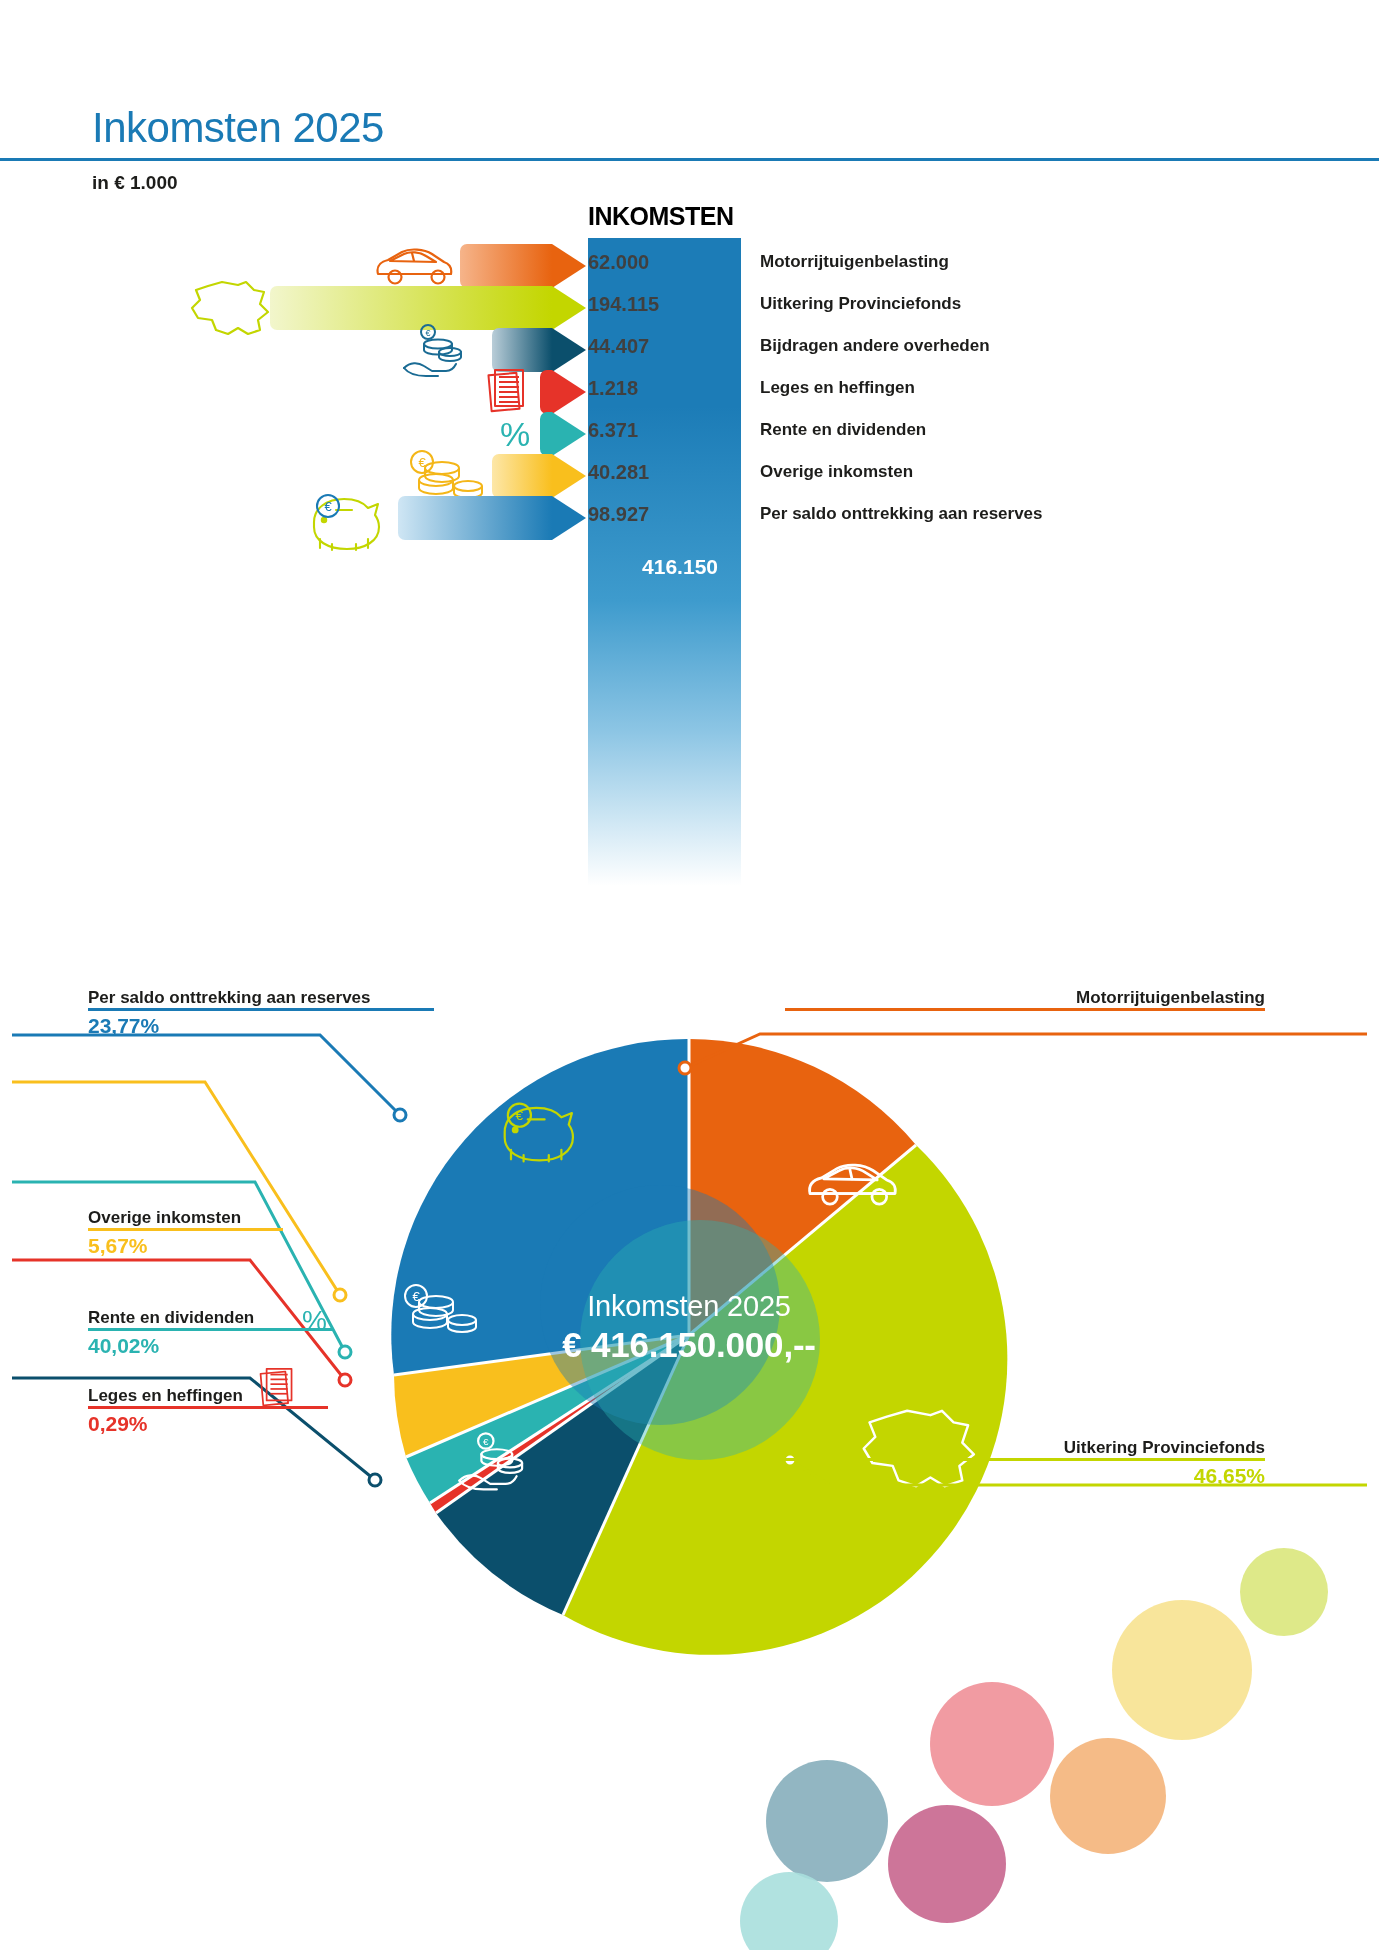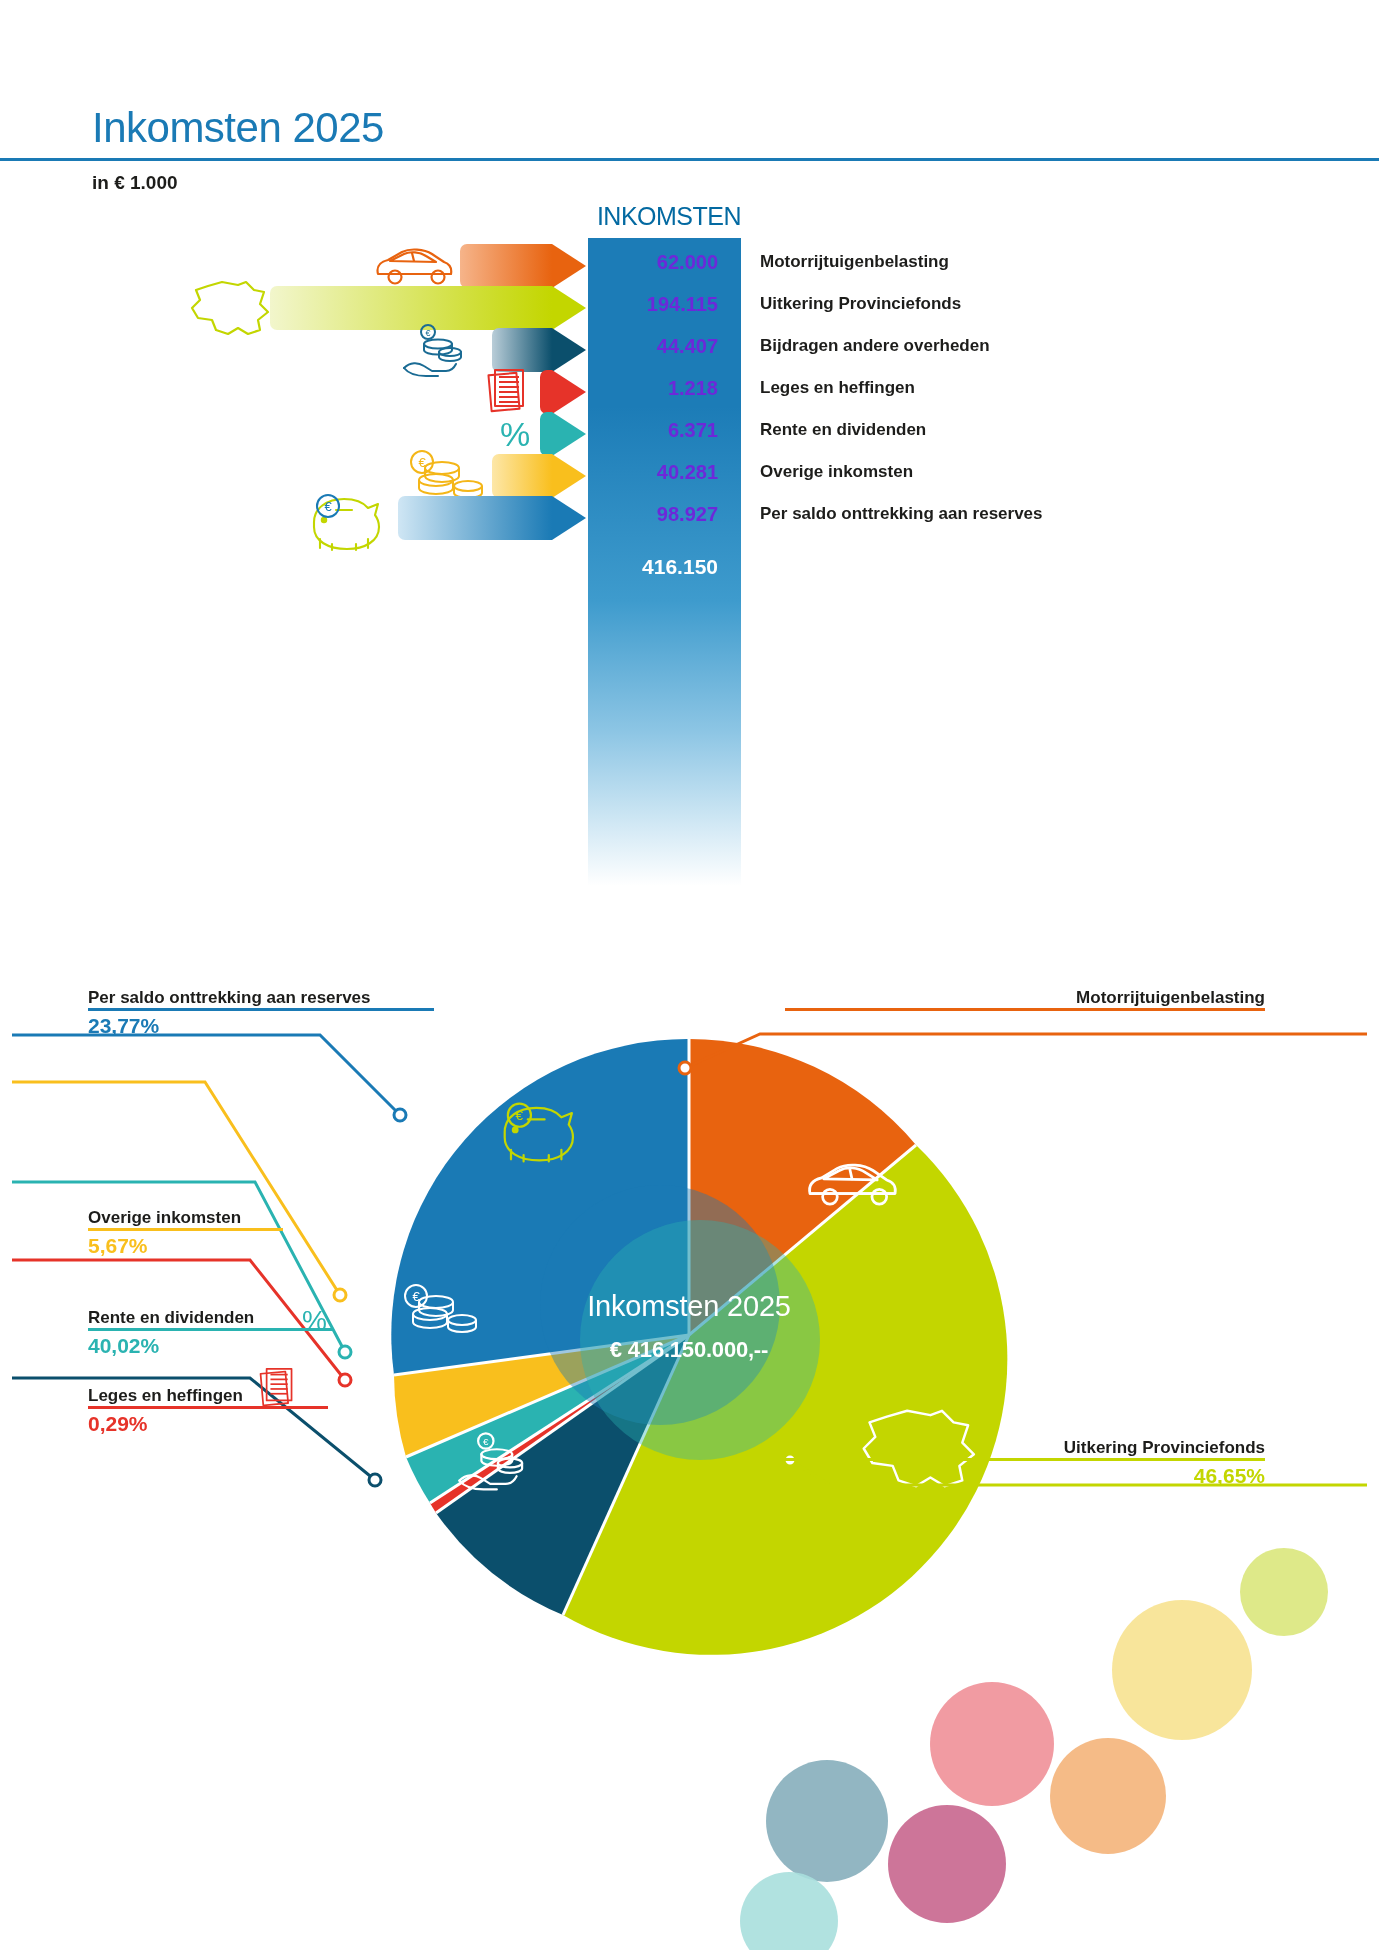--- a/index.html
+++ b/index.html
@@ -36,8 +36,8 @@
   }
   .col-title {
     position: absolute; left: 588px; top: 2px; width: 153px;
-    font-size: 25px; font-weight: normal; color: #0369a1;
-    text-align: right; letter-spacing: -0.5px;
+    font-size: 25px; font-weight: bold; color: #000000;
+    text-align: left; letter-spacing: -0.5px;
   }
 
   .row { position: absolute; left: 0; width: 1379px; height: 52px; }

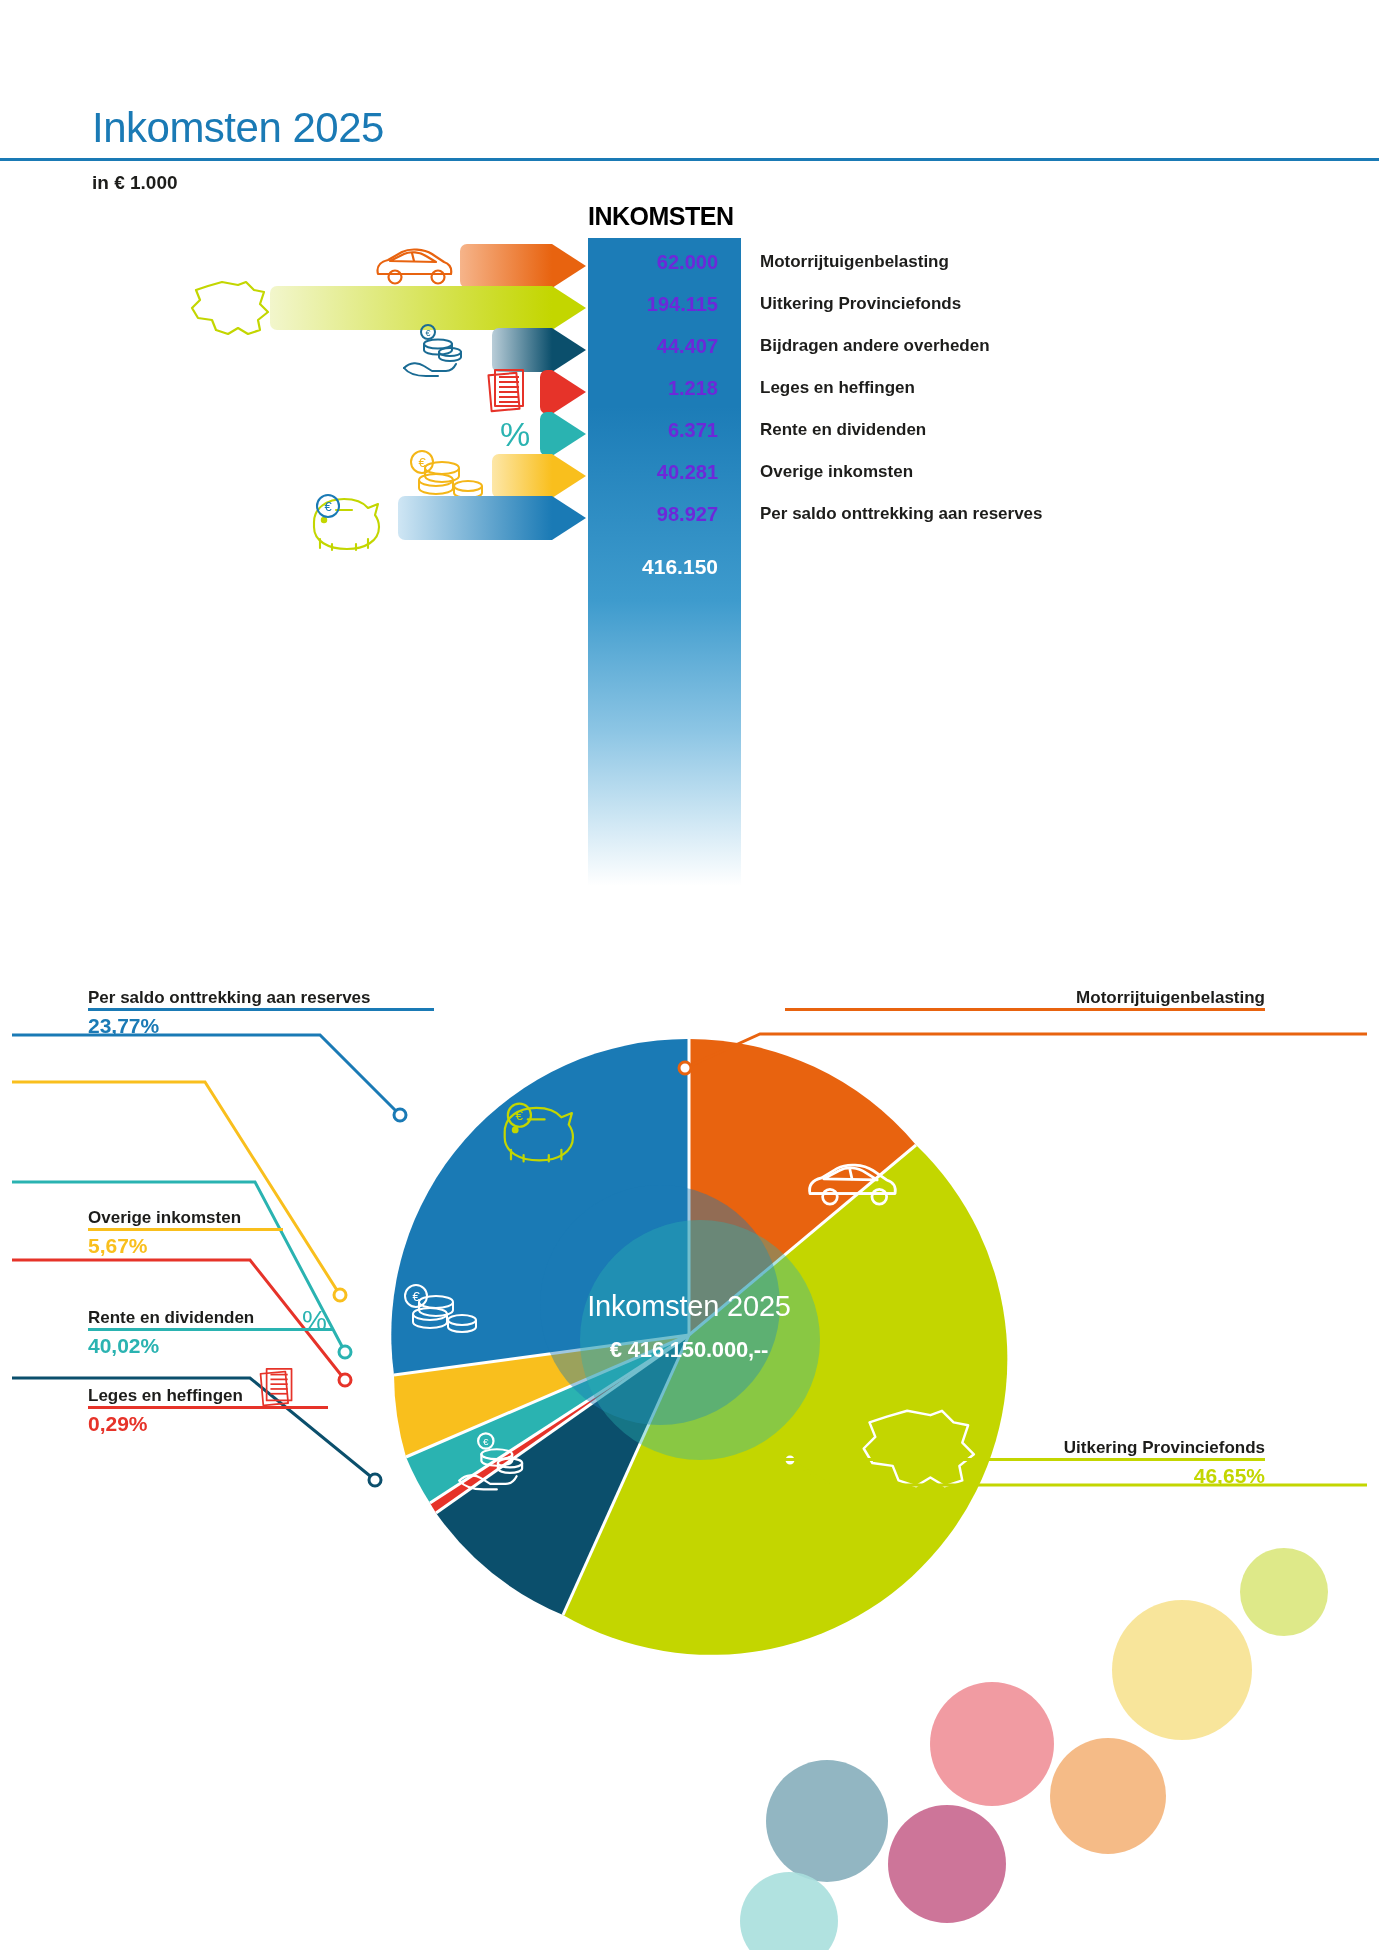--- a/index.html
+++ b/index.html
@@ -59,7 +59,7 @@
 
   .val {
     position: absolute; left: 588px; width: 130px;
-    text-align: right; font-size: 20px; font-weight: bold; color: #6d28d9;
+    font-size: 20px; font-weight: bold; color: #404040;
     top: 11px;
   }
   .lbl {

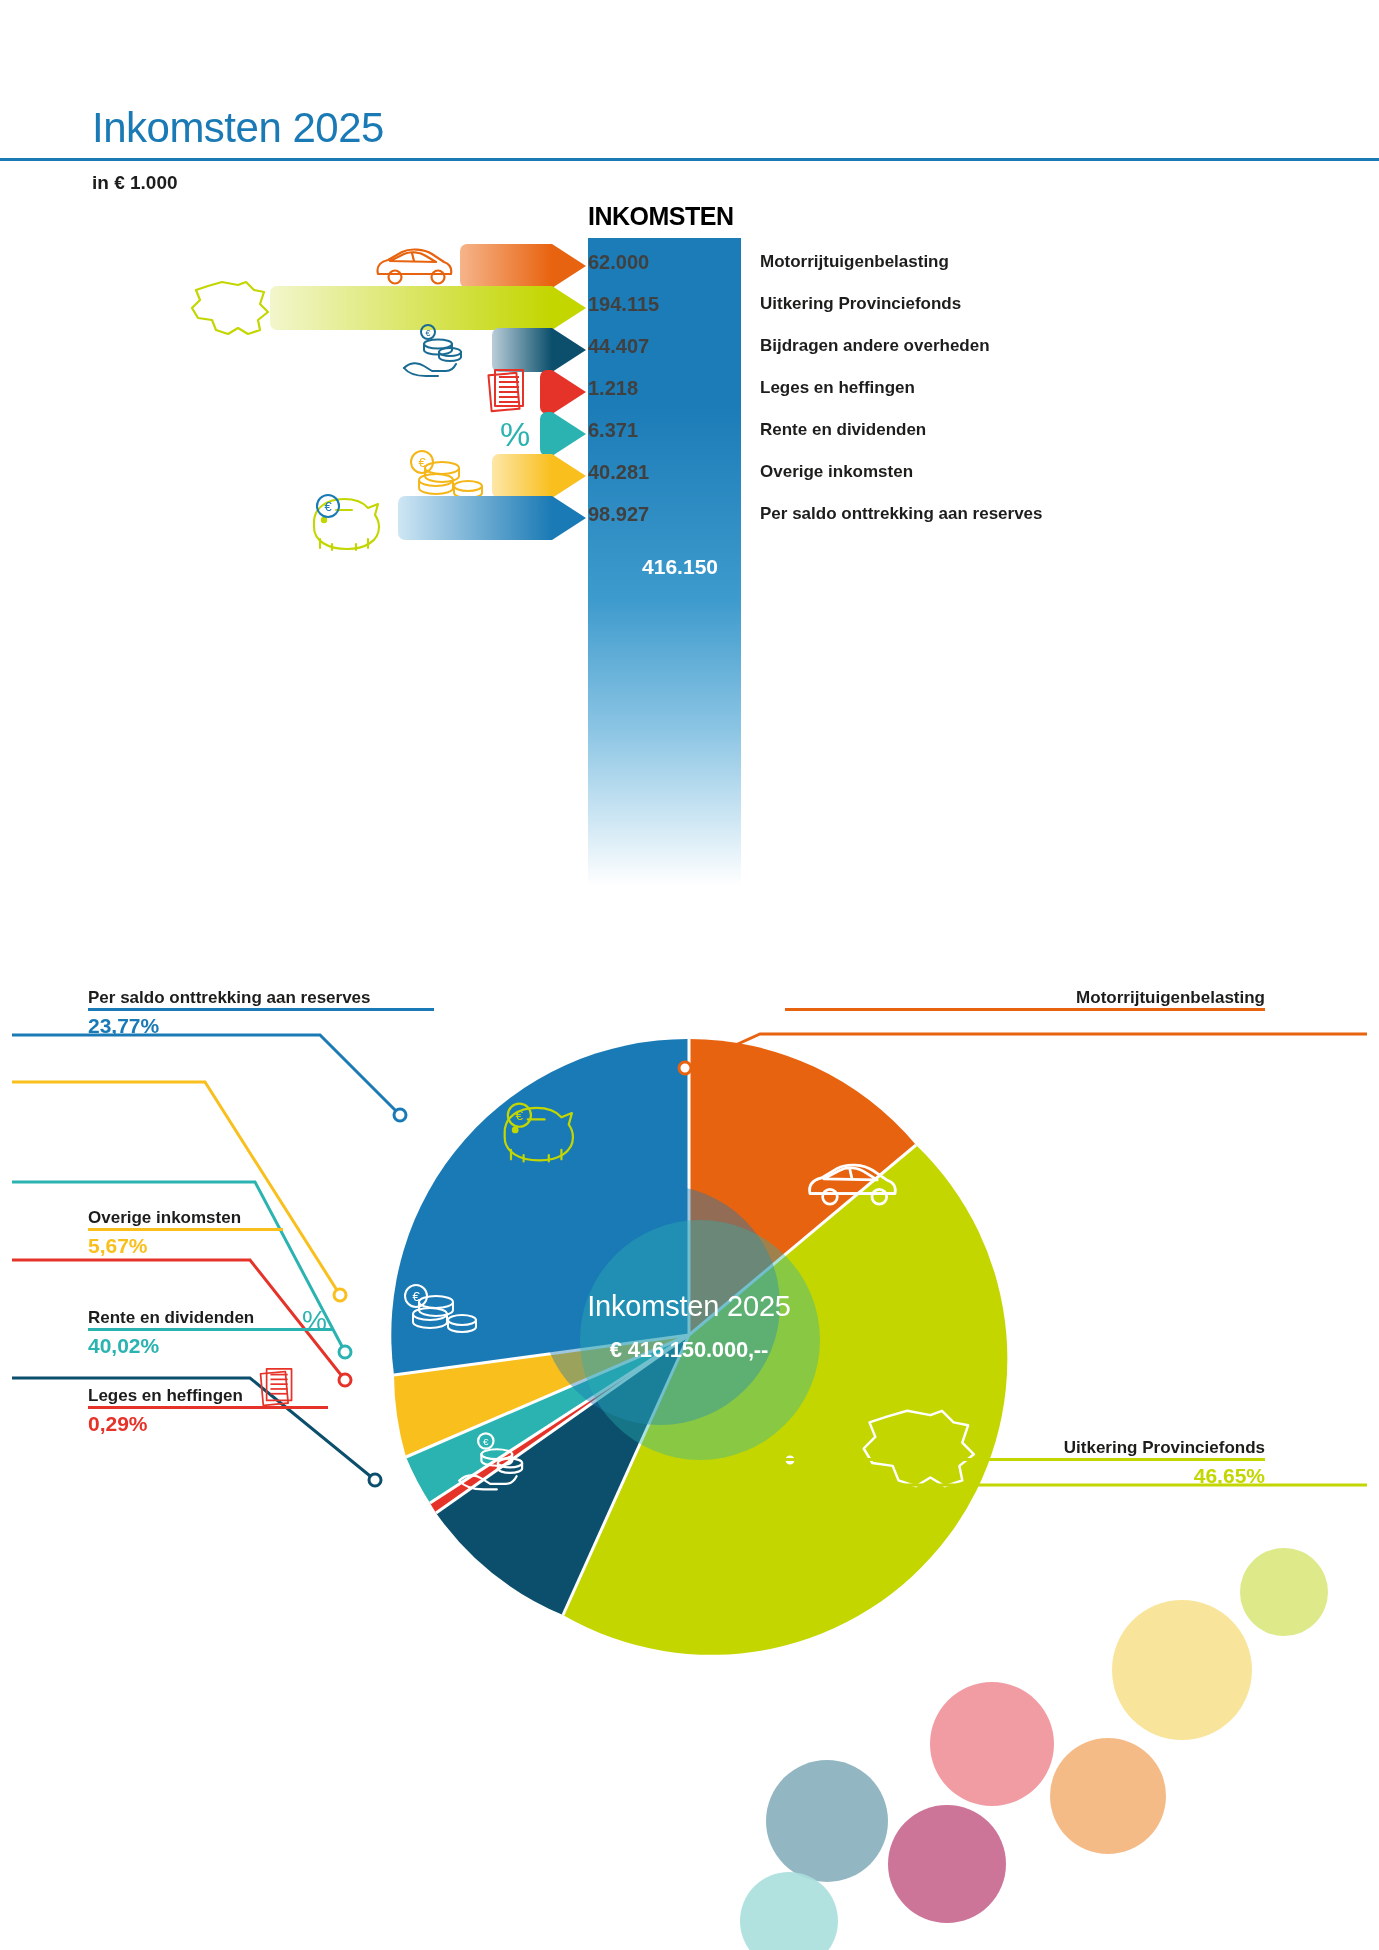--- a/index.html
+++ b/index.html
@@ -90,7 +90,7 @@
     position: absolute; width: 420px; text-align: center; color: #fff;
   }
   .center-txt .l1 { font-size: 29px; font-weight: 400; letter-spacing: -0.2px; }
-  .center-txt .l2 { font-size: 22px; font-weight: bold; margin-top: 14px; letter-spacing: -0.2px; }
+  .center-txt .l2 { font-size: 35px; font-weight: bold; margin-top: 2px; letter-spacing: -0.2px; }
 
   
   .blobs { position: absolute; left: 740px; top: 1600px; width: 639px; height: 350px; }

